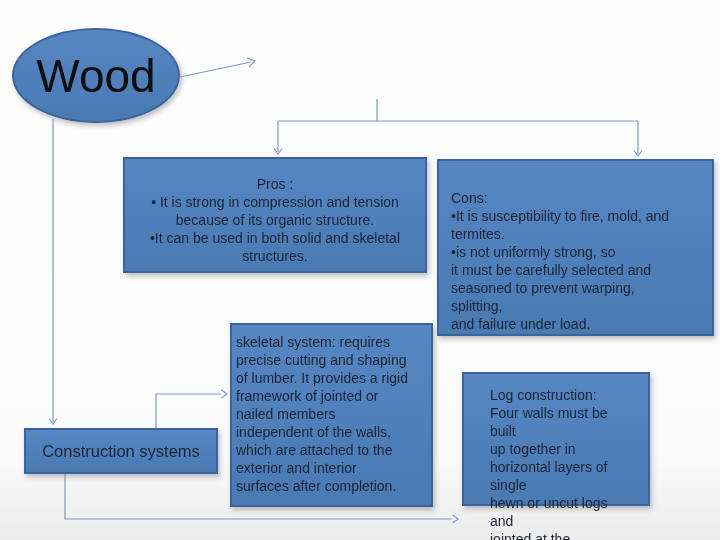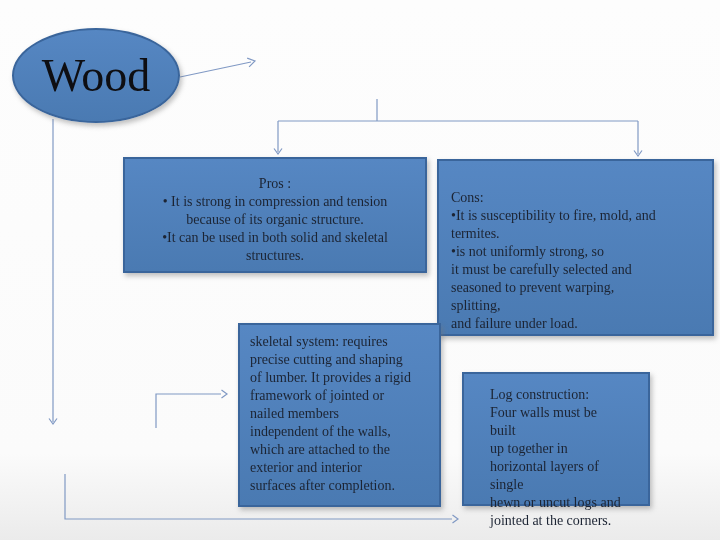--- a/index.html
+++ b/index.html
@@ -9,7 +9,7 @@
     height: 540px;
     overflow: hidden;
     background: linear-gradient(180deg, #fdfdfd 0%, #fbfbfb 84%, #ebebeb 100%);
-    font-family: Liberation Serif, serif;
+    font-family: Liberation Sans, sans-serif;
   }
   .connector-layer {
     position: absolute;

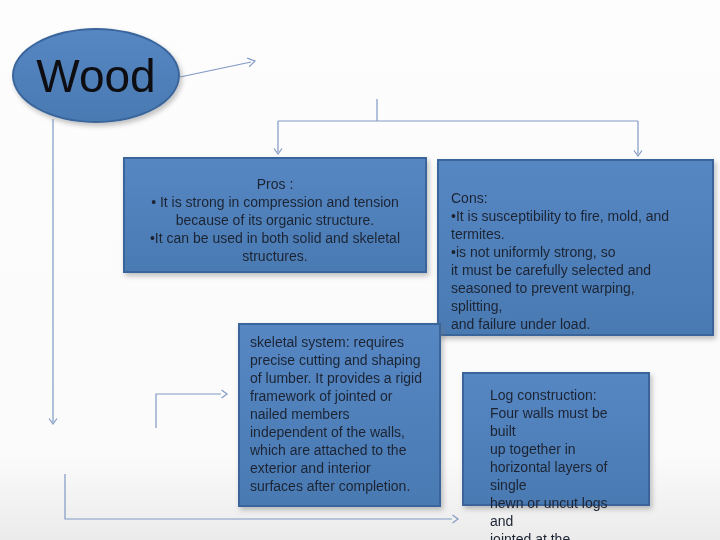--- a/index.html
+++ b/index.html
@@ -66,8 +66,7 @@
   .skeletal-node {
     left: 230px; top: 323px;
     width: 203px; height: 184px;
-    padding: 8px 10px 0;
-    margin-left: 8px;
+    padding: 8px 4px 0;
   }
   .log-node {
     left: 462px; top: 372px;

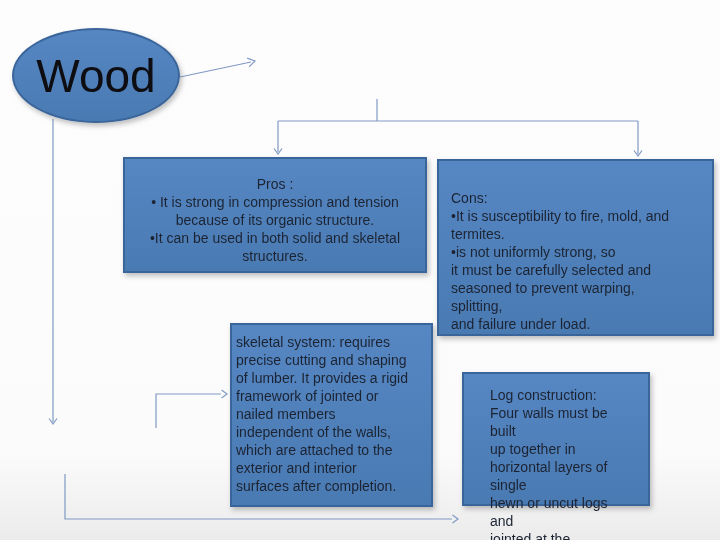--- a/index.html
+++ b/index.html
@@ -157,6 +157,9 @@
 hewn or uncut logs and
 jointed at the corners.</div>
 
+  <div class="node construction-node">
+    <span>Construction systems</span>
+  </div>
 
 </div>
 

